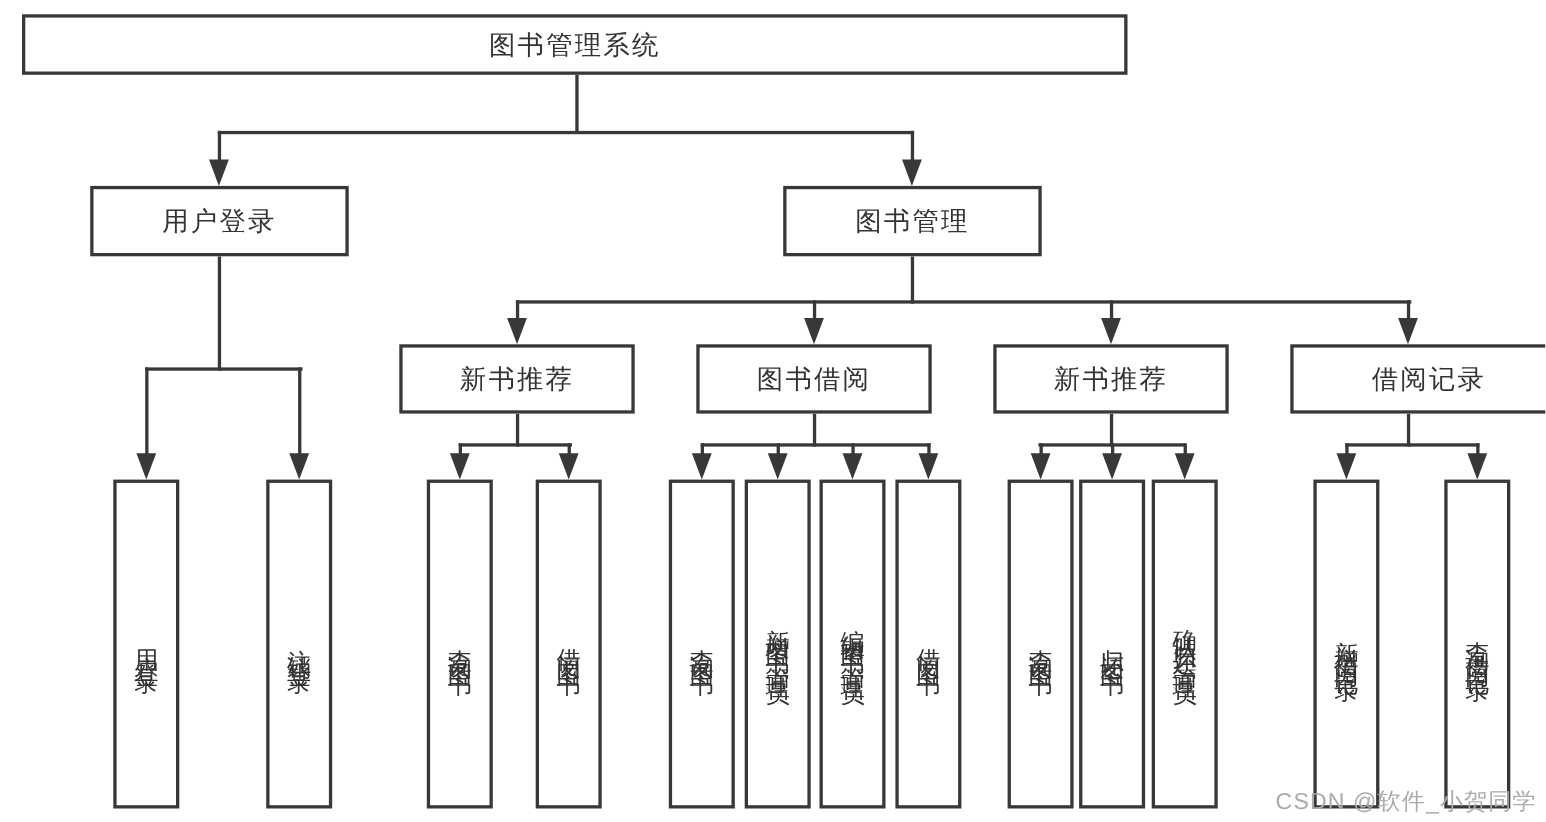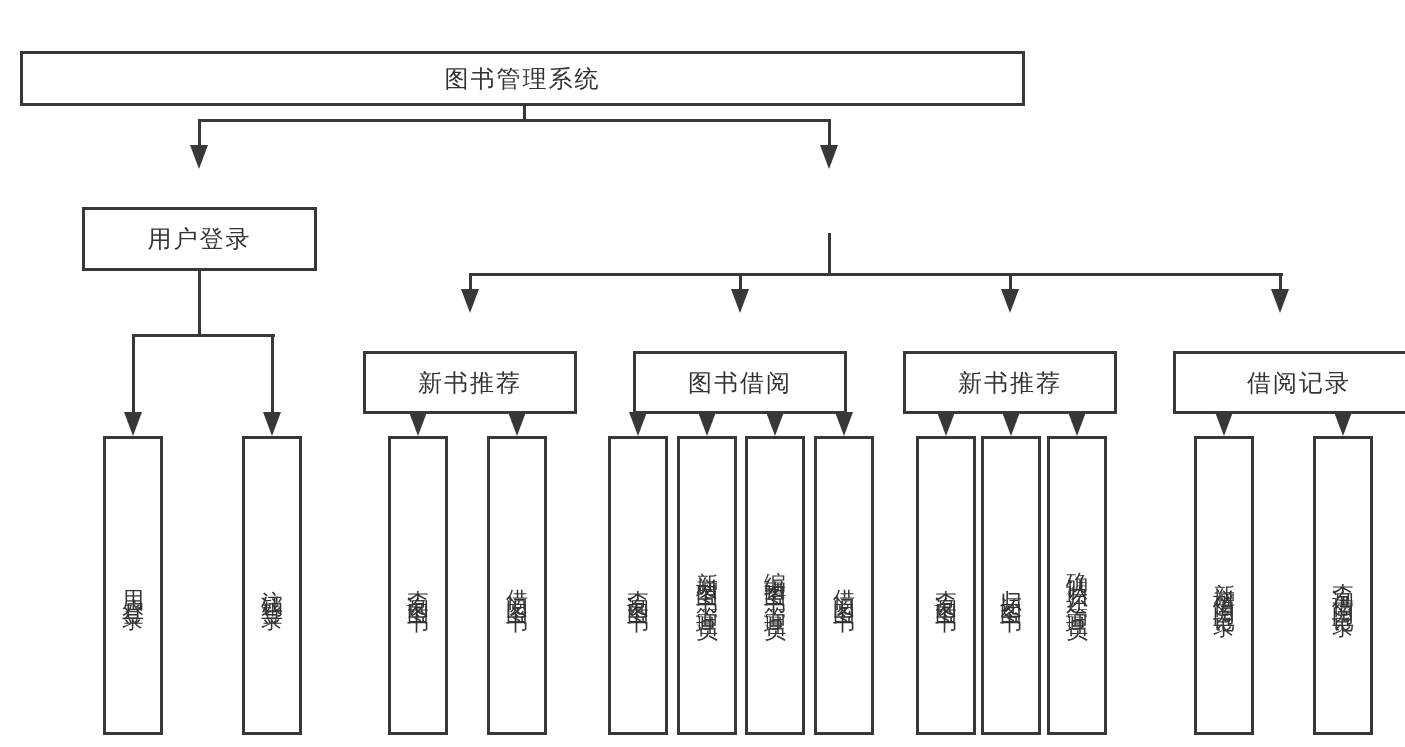--- a/index.html
+++ b/index.html
@@ -23,7 +23,7 @@
     justify-content: center;
     text-align: center;
   }
-  .hnode { font-size: 24px; letter-spacing: 2px; margin-top: 38px; }
+  .hnode { font-size: 24px; letter-spacing: 2px; }
   .leaf {
     writing-mode: vertical-rl;
     text-orientation: mixed;

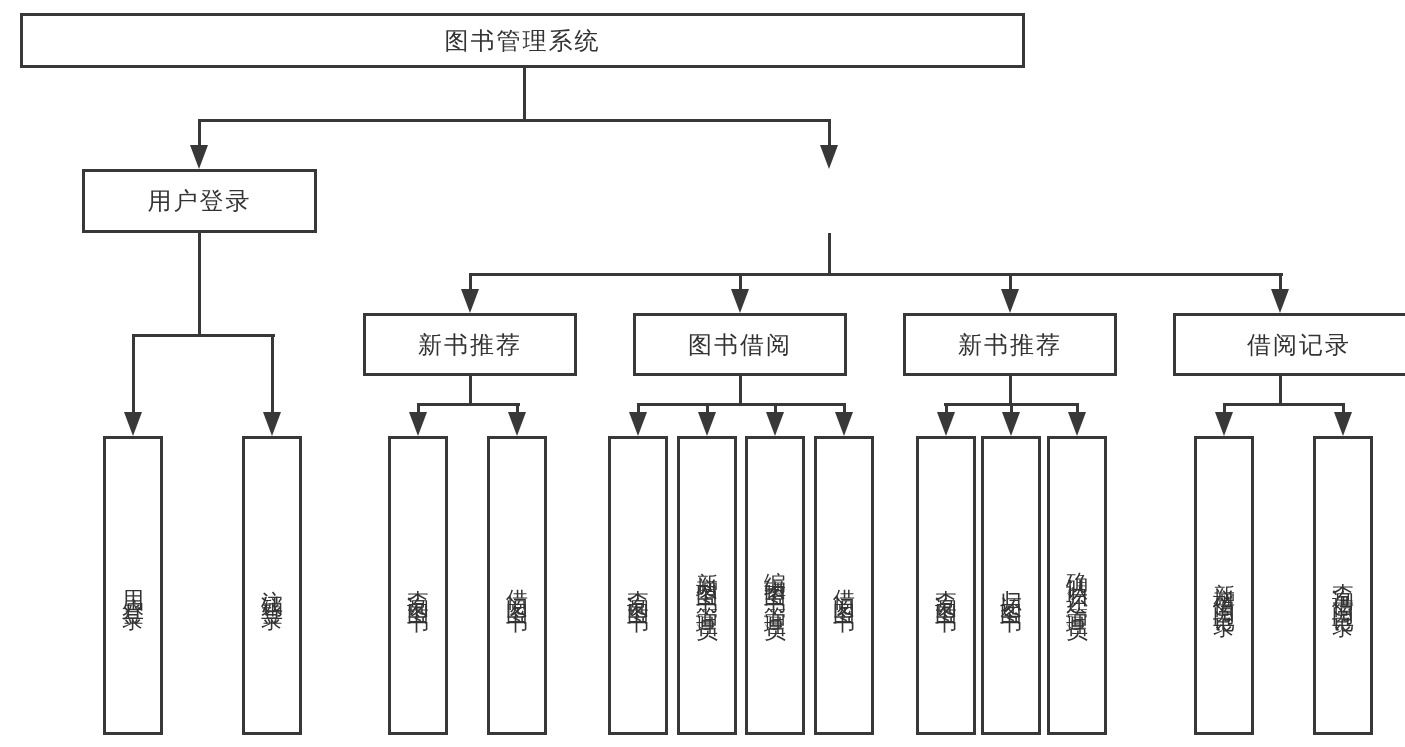--- a/index.html
+++ b/index.html
@@ -172,6 +172,7 @@
   <div class="node hnode n-root">图书管理系统</div>
 
   <div class="node hnode n-l2a">用户登录</div>
+  <div class="node hnode n-l2b">图书管理</div>
 
   <div class="node hnode n-l3b">图书借阅</div>
   <div class="node hnode n-l3a">新书推荐</div>

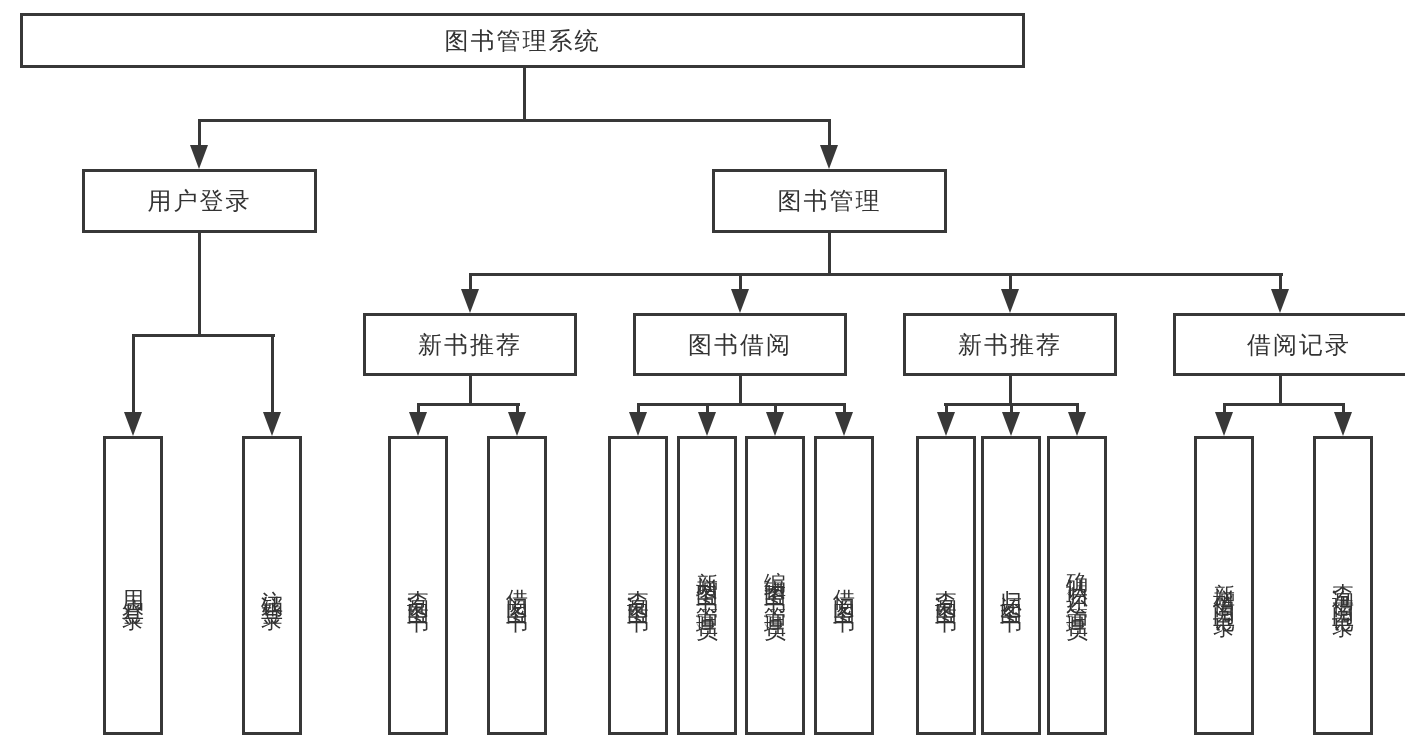--- a/index.html
+++ b/index.html
@@ -197,6 +197,7 @@
   <div class="node leaf n-g5a">新增借阅记录</div>
   <div class="node leaf n-g5b">查询借阅记录</div>
 
+  <div class="watermark">CSDN @软件_小贺同学</div>
 
 </div>
 

